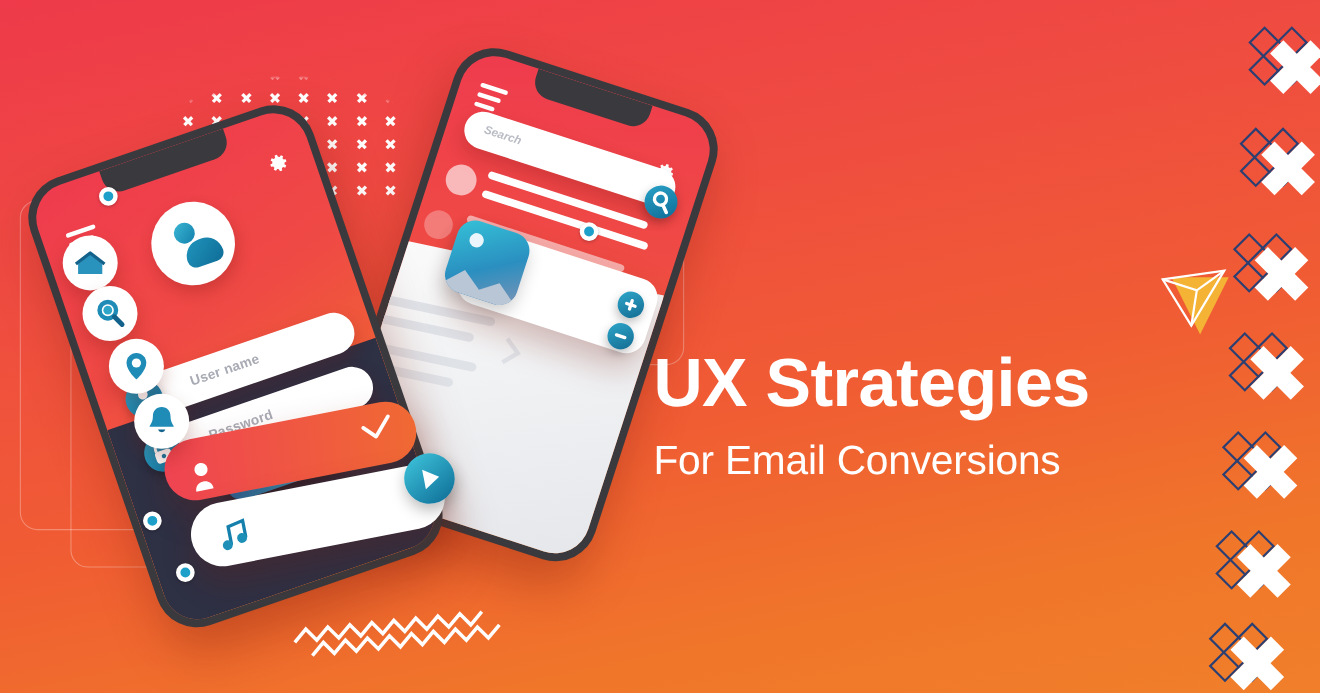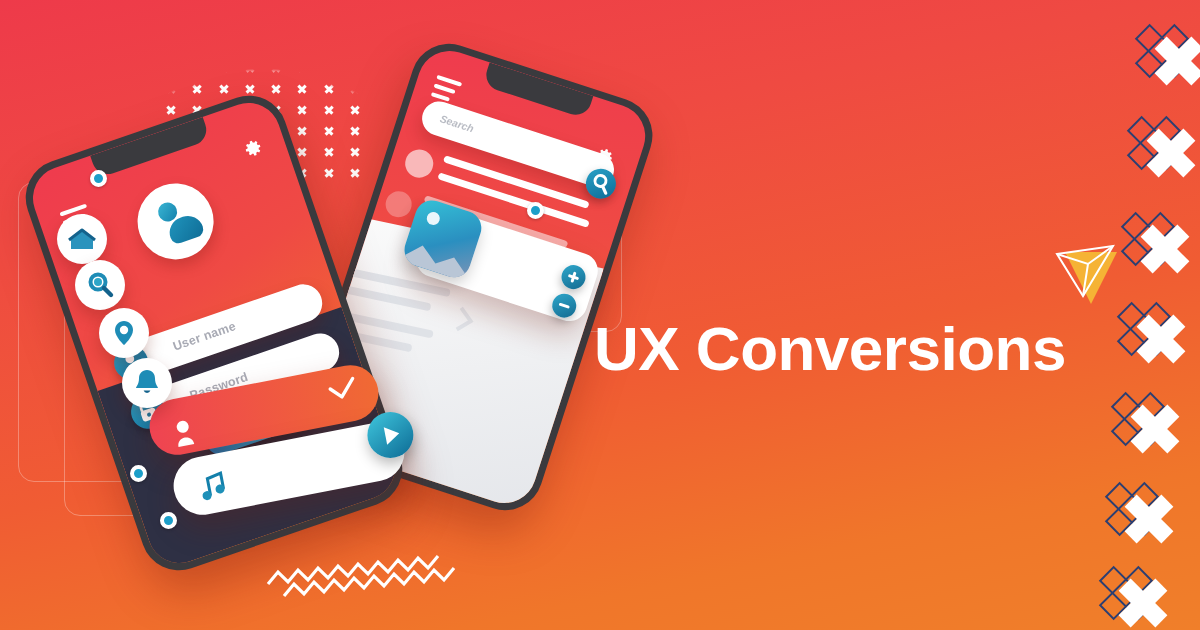--- a/index.html
+++ b/index.html
@@ -402,7 +402,7 @@
   </div>
 
   <div class="copy">
-    <h1>UX Conversions</h1>
+    <h1>UX Strategies</h1>
   </div>
 
 </div>

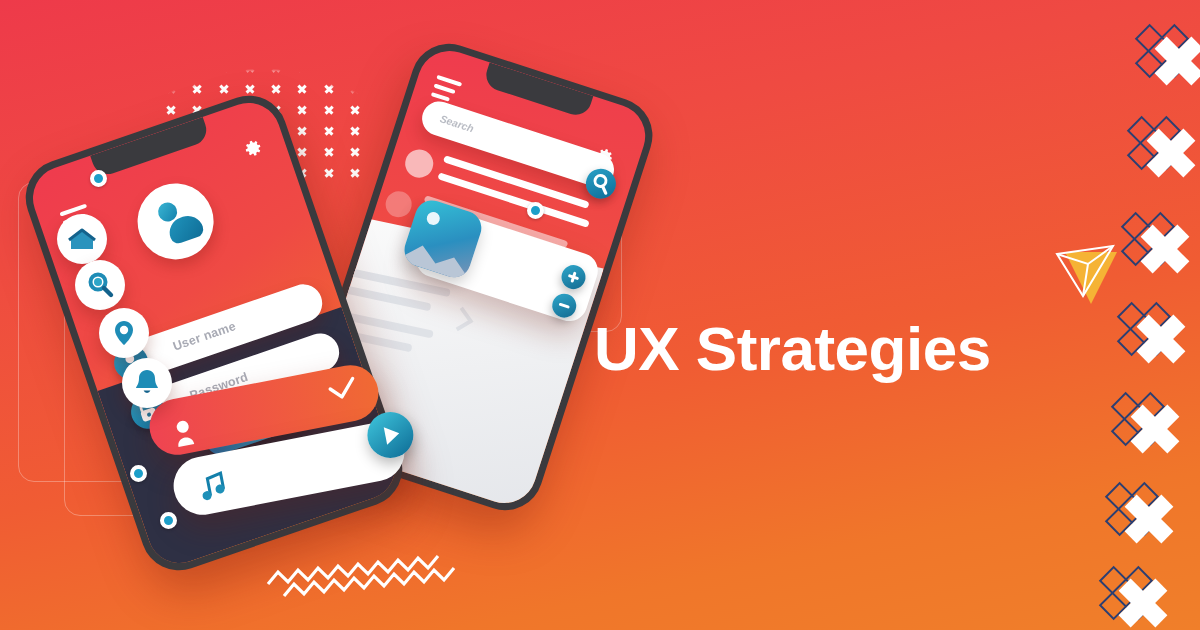--- a/index.html
+++ b/index.html
@@ -403,6 +403,7 @@
 
   <div class="copy">
     <h1>UX Strategies</h1>
+    <h2>For Email Conversions</h2>
   </div>
 
 </div>

